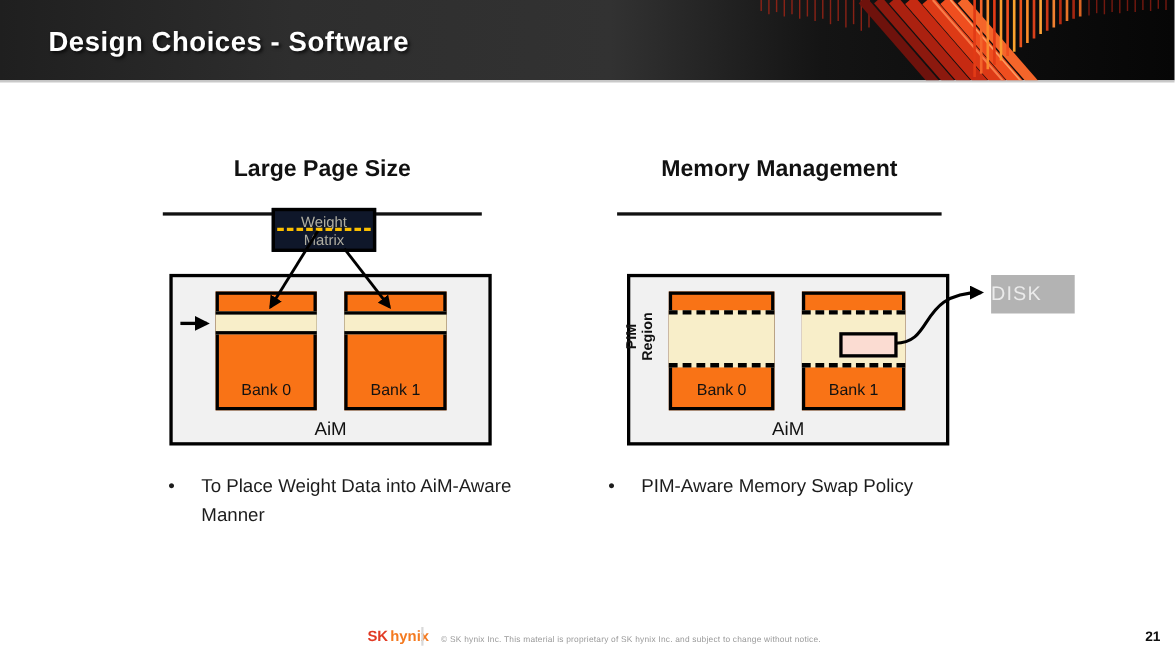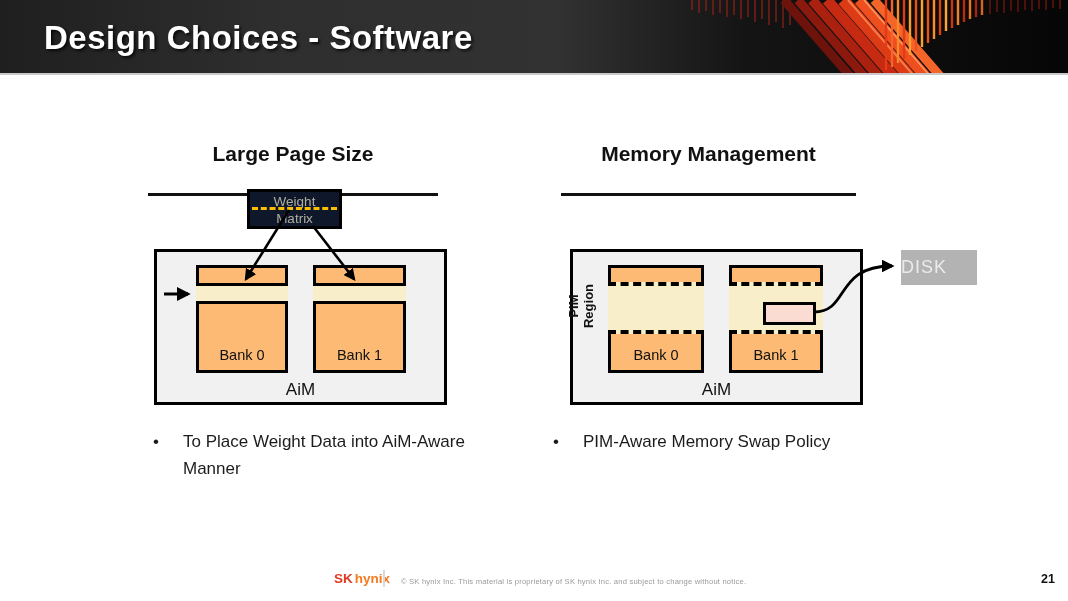--- a/index.html
+++ b/index.html
@@ -16,7 +16,7 @@
   }
   .header-title {
     position:absolute; left:44px; top:0; height:61px; line-height:76px;
-    font-size:33px; font-weight:800; color:#ffffff; letter-spacing:0.5px;
+    font-size:25px; font-weight:800; color:#ffffff; letter-spacing:0.5px;
     text-shadow:2px 2px 3px rgba(0,0,0,0.75);
   }
   .header-pattern { position:absolute; right:0; top:0; }

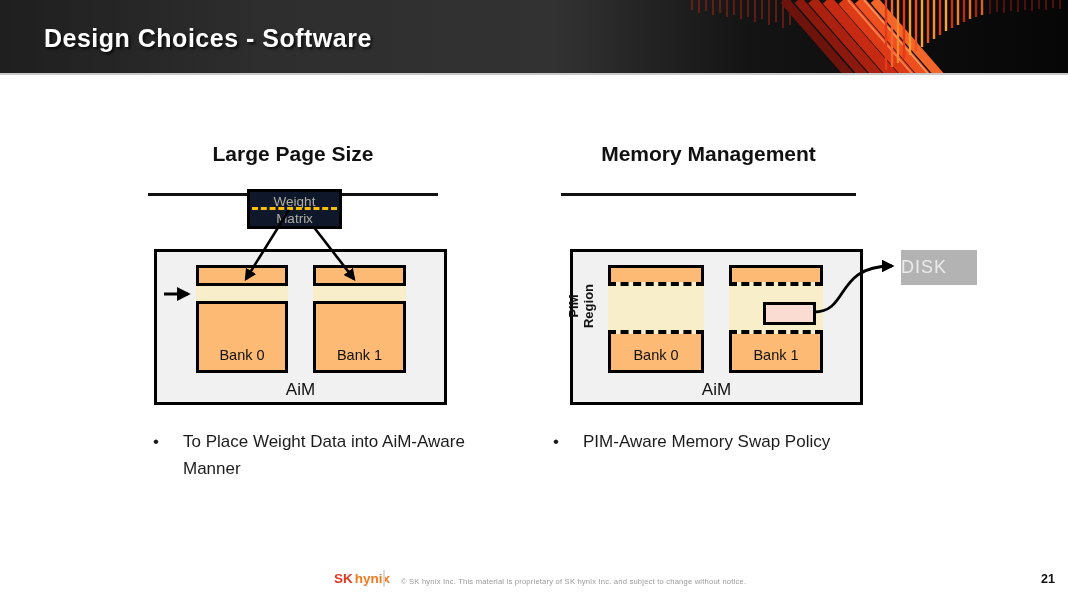--- a/index.html
+++ b/index.html
@@ -42,7 +42,7 @@
     font-size:17px; color:#111;
   }
   .bank {
-    position:absolute; top:13px; height:102px; background:#fdba74; border:3px solid #000;
+    position:absolute; top:13px; height:102px; background:#f97316; border:3px solid #000;
   }
   .bank-label {
     position:absolute; left:0; right:0; bottom:7px; text-align:center;

